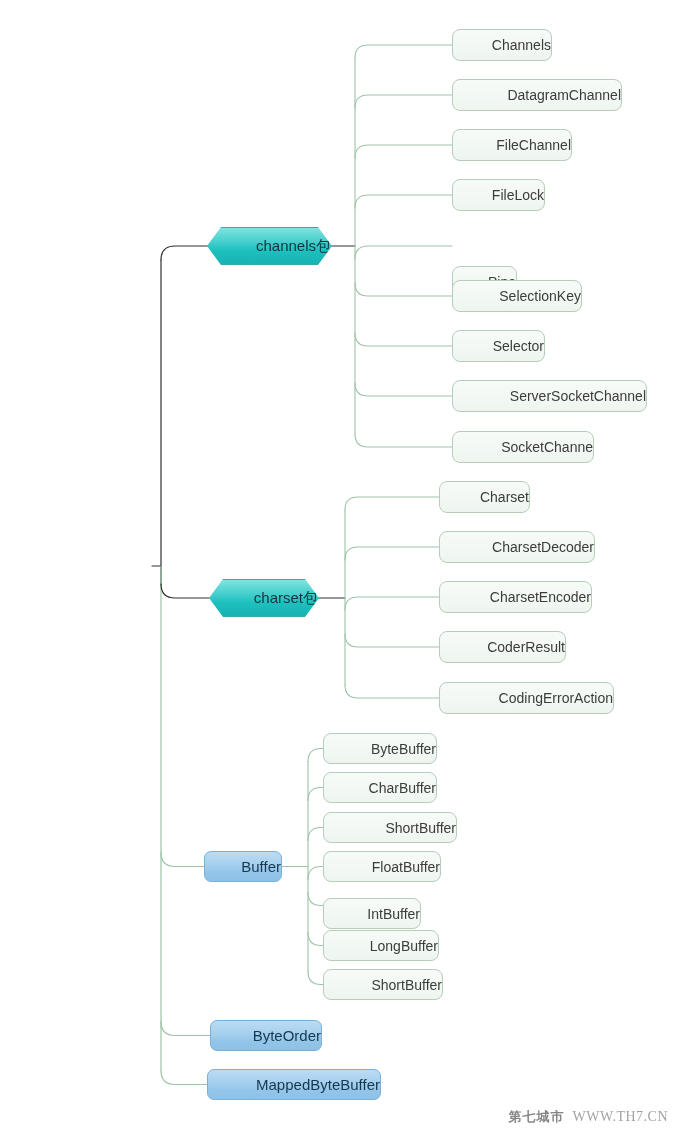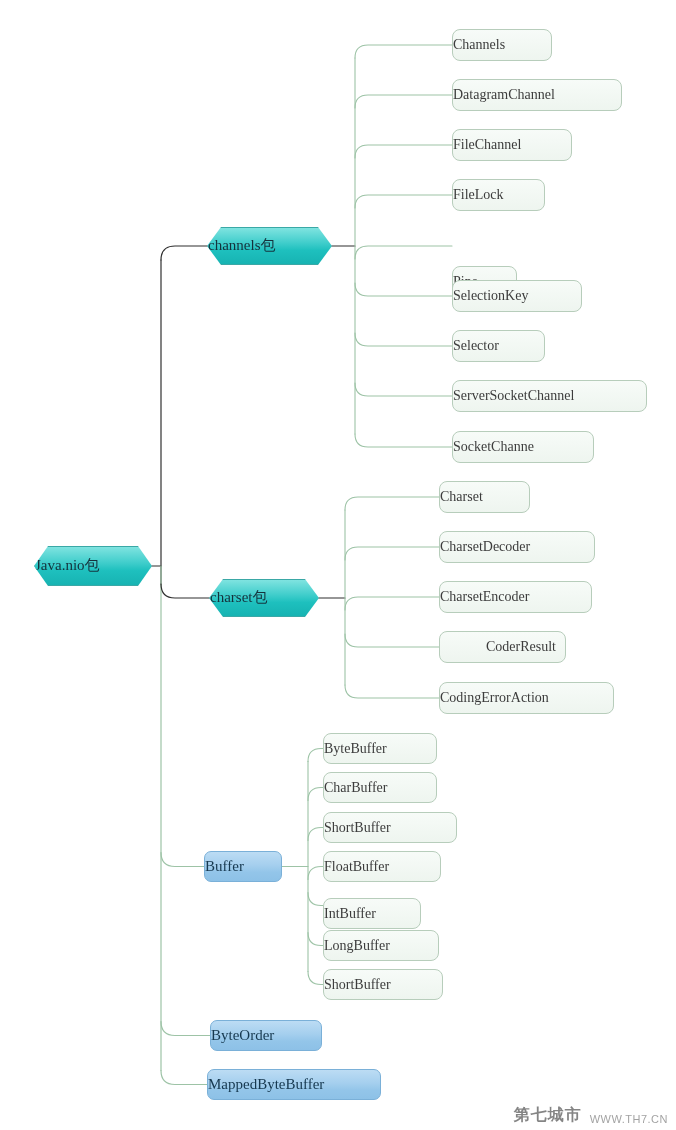--- a/index.html
+++ b/index.html
@@ -30,10 +30,9 @@
     box-sizing: border-box;
     display: flex;
     align-items: center;
-    justify-content: flex-start;
+    justify-content: flex-end;
     white-space: nowrap;
     line-height: 1;
-    font-family: Liberation Serif, serif;
   }
 
   

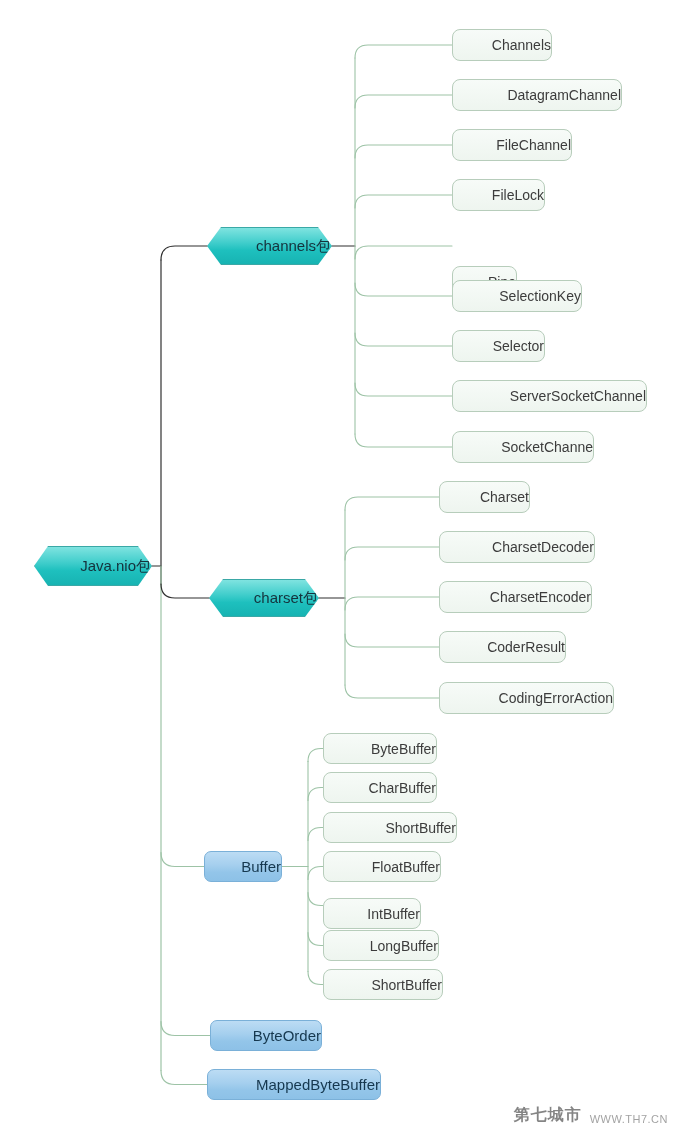--- a/index.html
+++ b/index.html
@@ -132,9 +132,6 @@
       <path d="M 308 971.5 L 308 971.5 Q 308 984.5 321 984.5 L 323 984.5" fill="none" stroke="#9dc3a6" stroke-width="1.1" stroke-linecap="round"></path>
     </svg>
 
-  <div class="node hex" id="n-root" style="left: 34px; top: 546px; width: 118px; height: 40px;">
-    <span class="lbl">Java.nio包</span>
-  </div>
 
   <div id="nodes">
       <div class="node hex" style="left: 207px; top: 227px; width: 125px; height: 38px;">

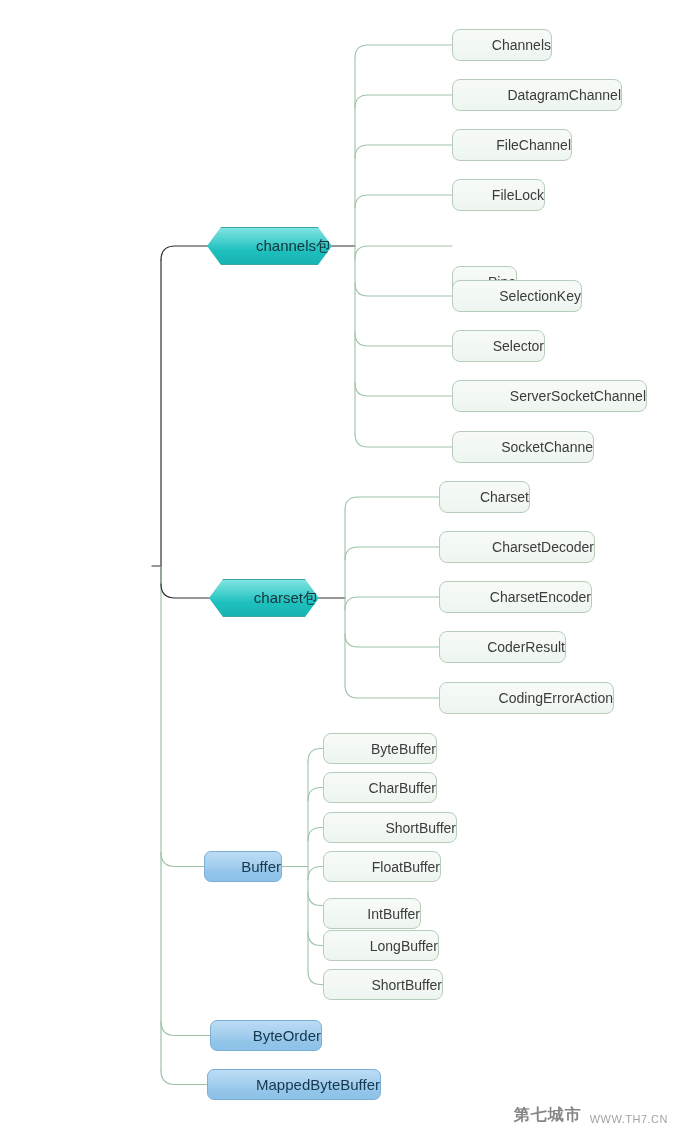--- a/index.html
+++ b/index.html
@@ -76,7 +76,7 @@
   }
   #watermark .wm-cn {
     font-family: "DejaVu Sans", sans-serif;
-    font-size: 16px;
+    font-size: 13px;
     font-weight: bold;
     color: #3a3a3a;
     letter-spacing: 1px;

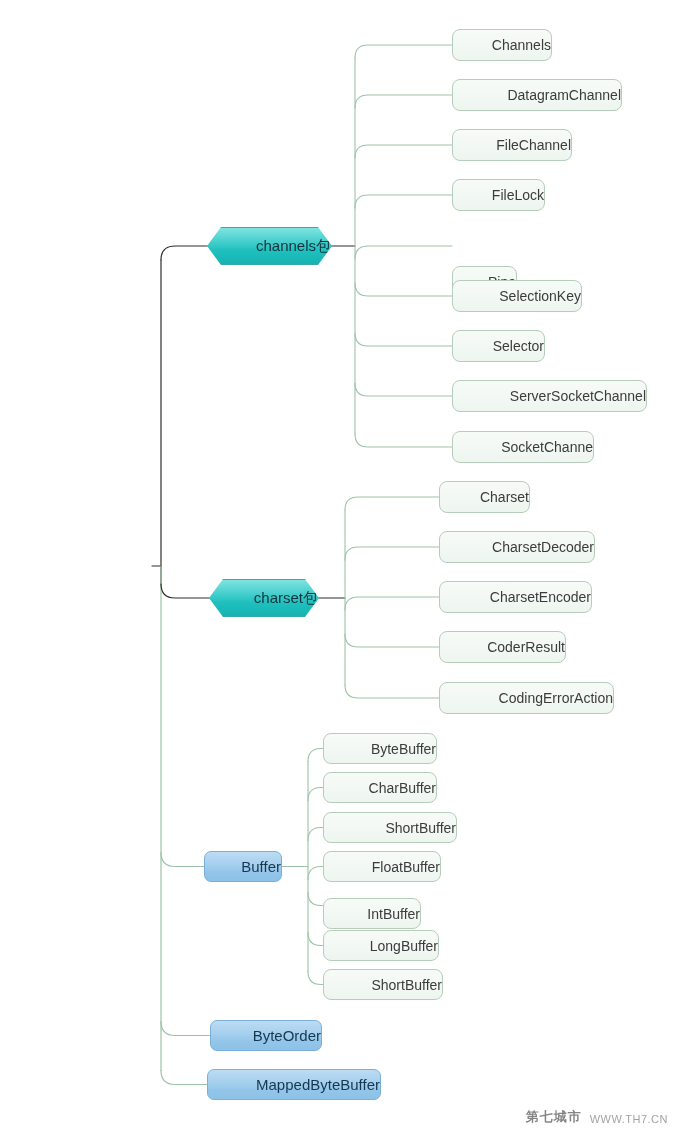--- a/index.html
+++ b/index.html
@@ -82,8 +82,8 @@
     letter-spacing: 1px;
   }
   #watermark .wm-url {
-    font-family: Liberation Sans, sans-serif;
-    font-size: 11px;
+    font-family: Liberation Serif, serif;
+    font-size: 14px;
     color: #6a6a6a;
     letter-spacing: 0.5px;
     padding-bottom: 1px;

